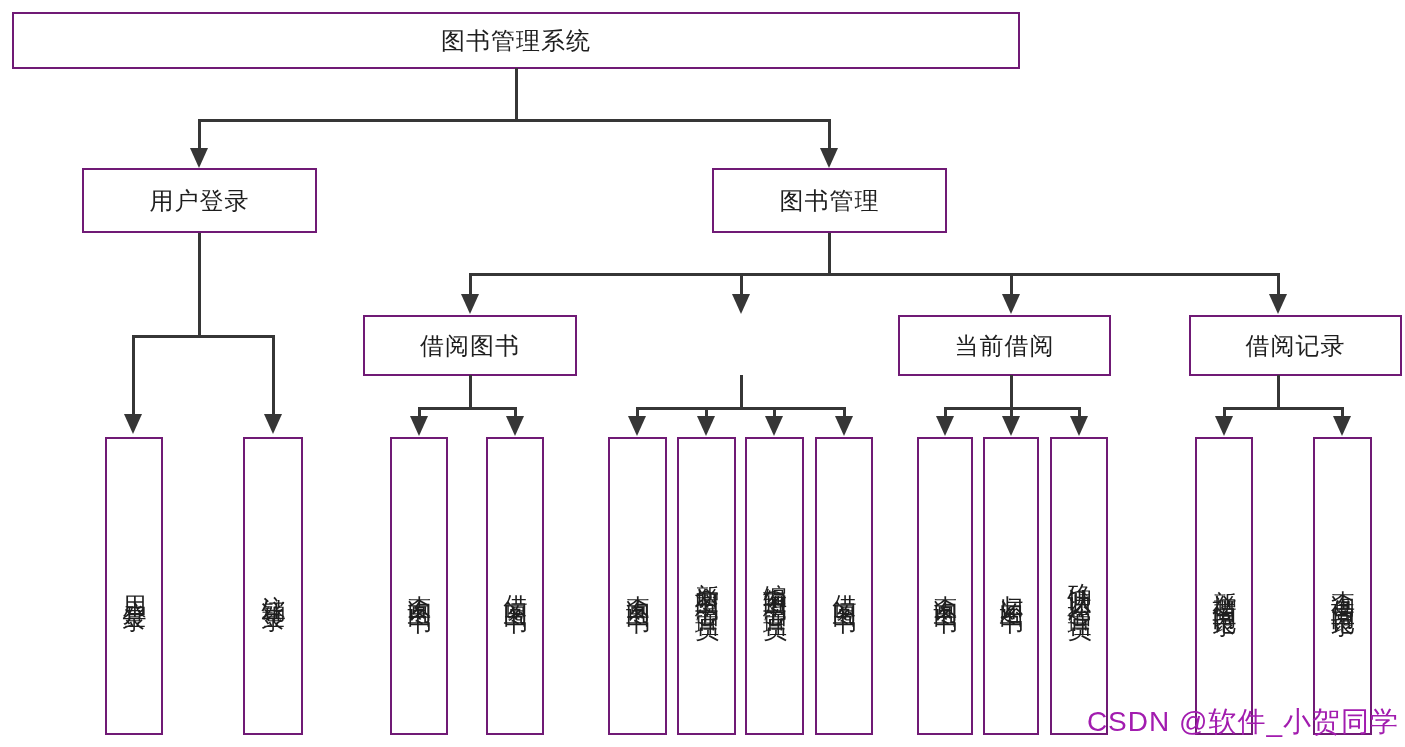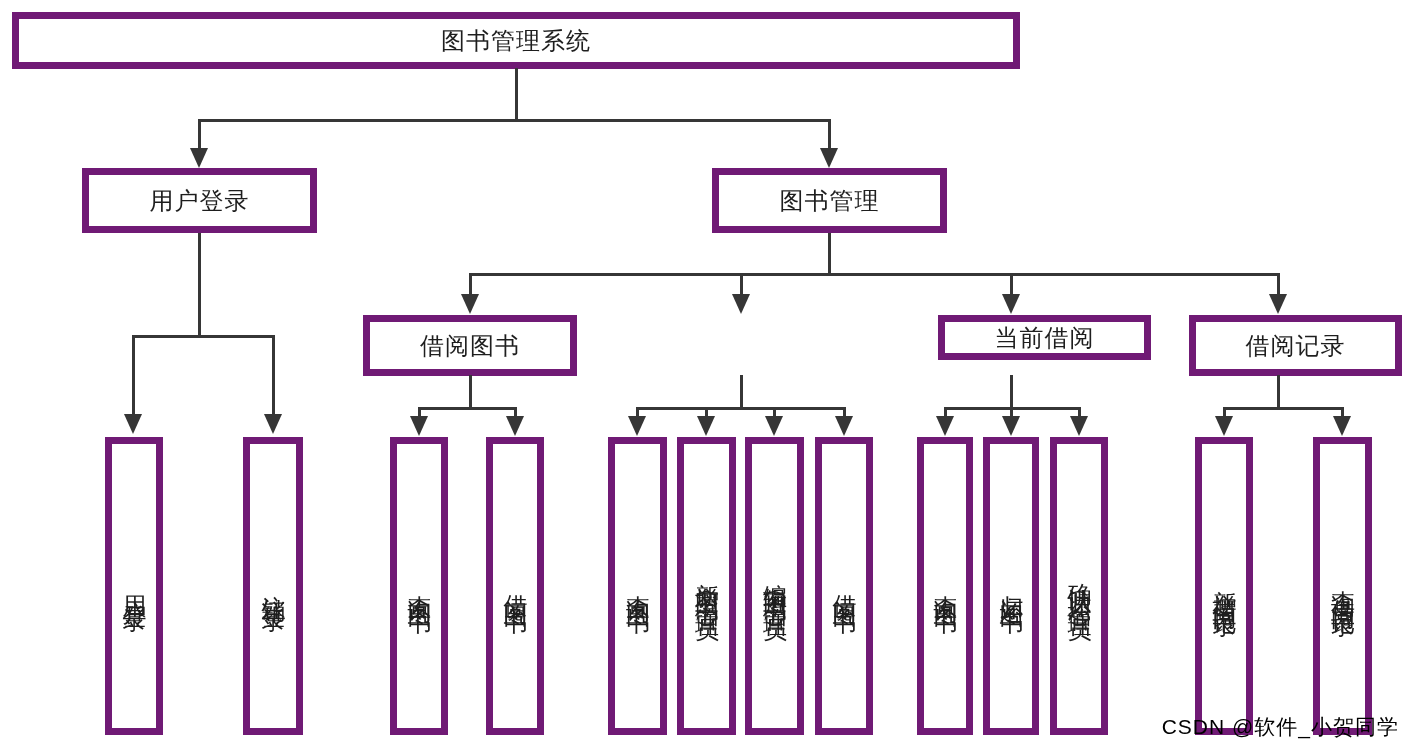--- a/index.html
+++ b/index.html
@@ -14,7 +14,7 @@
   .box{
     position:absolute;
     box-sizing:border-box;
-    border:7px solid #701a75;
+    border:2px solid #701a75;
     background:#ffffff;
     display:flex;
     align-items:center;

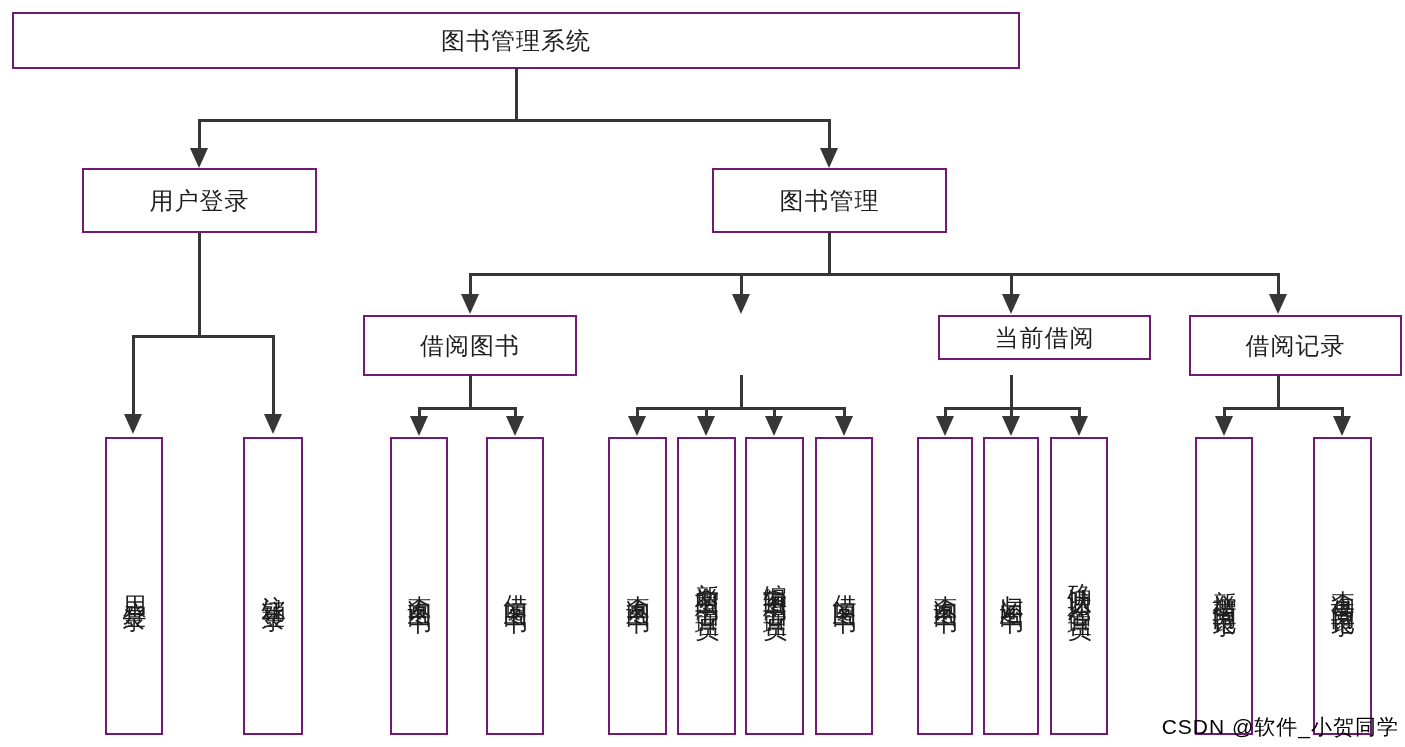--- a/index.html
+++ b/index.html
@@ -73,7 +73,7 @@
   </div>
 
 
-  <div class="box" style="left:938px;top:315px;width:213px;height:45px;">
+  <div class="box" style="left:898px;top:315px;width:213px;height:61px;">
     <span class="hlabel">当前借阅</span>
   </div>
 

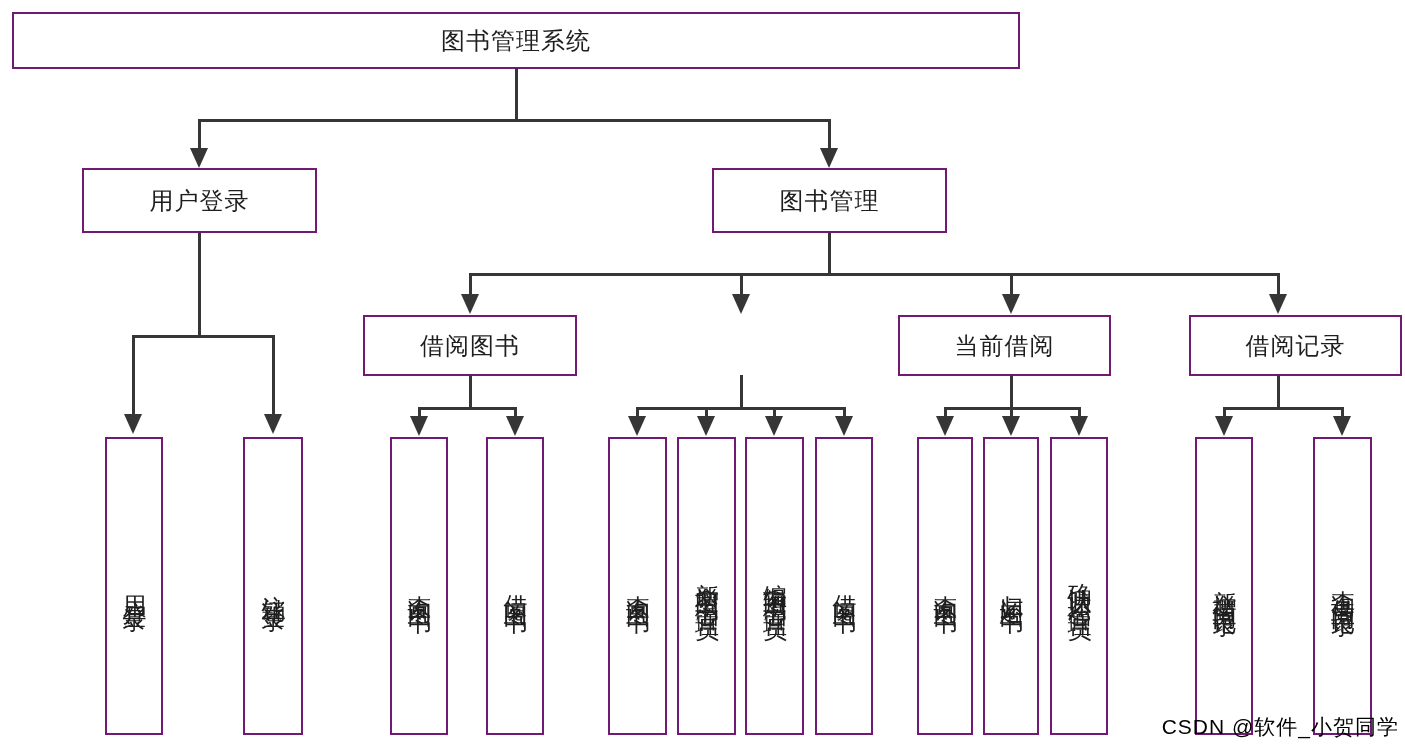--- a/index.html
+++ b/index.html
@@ -44,8 +44,8 @@
   .watermark{
     position:absolute;
     right:6px;bottom:6px;
-    font-size:21px;
-    color:#000000;
+    font-size:28px;
+    color:#a21caf;
     letter-spacing:1px;
     white-space:nowrap;
     z-index:10;

